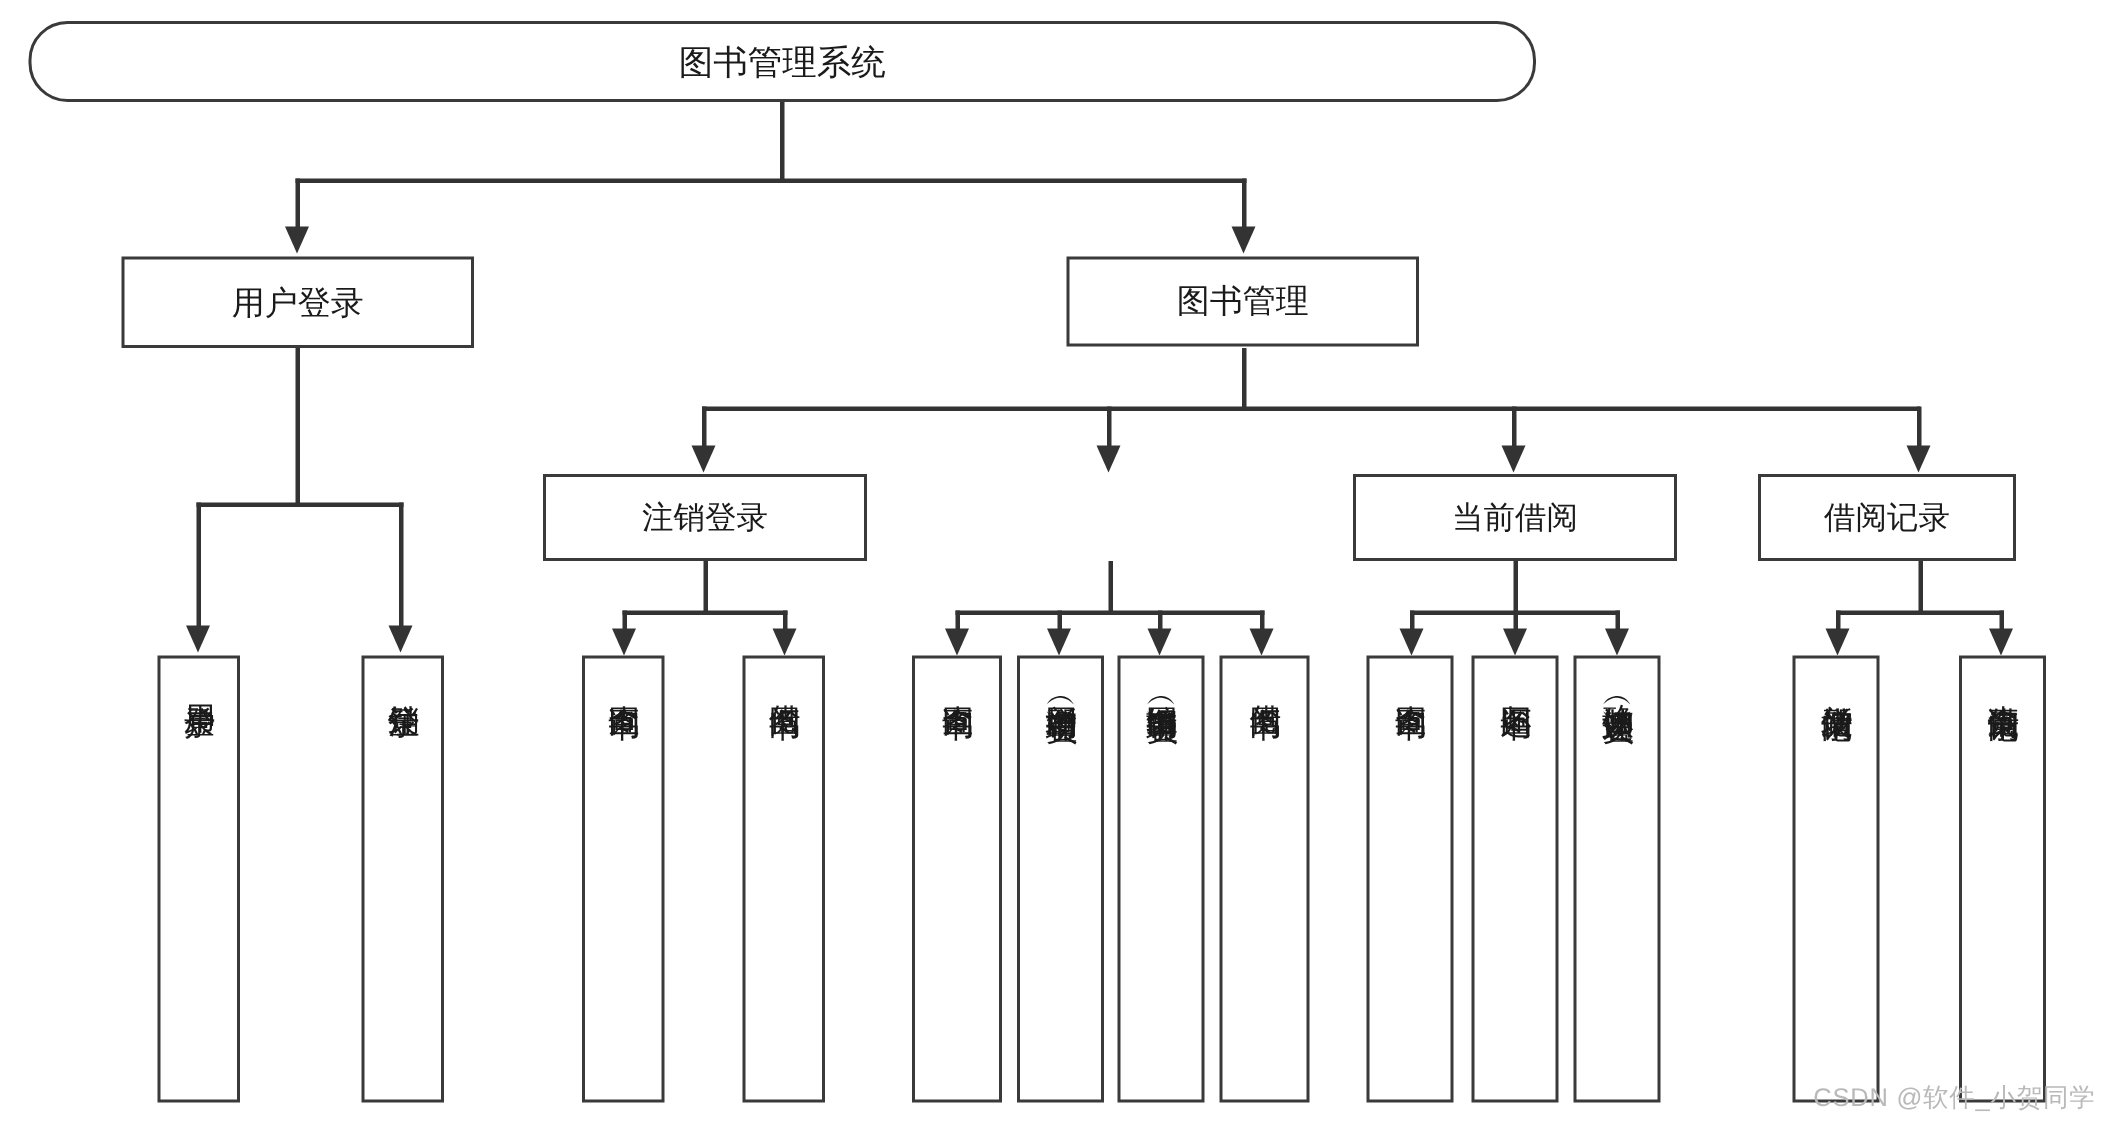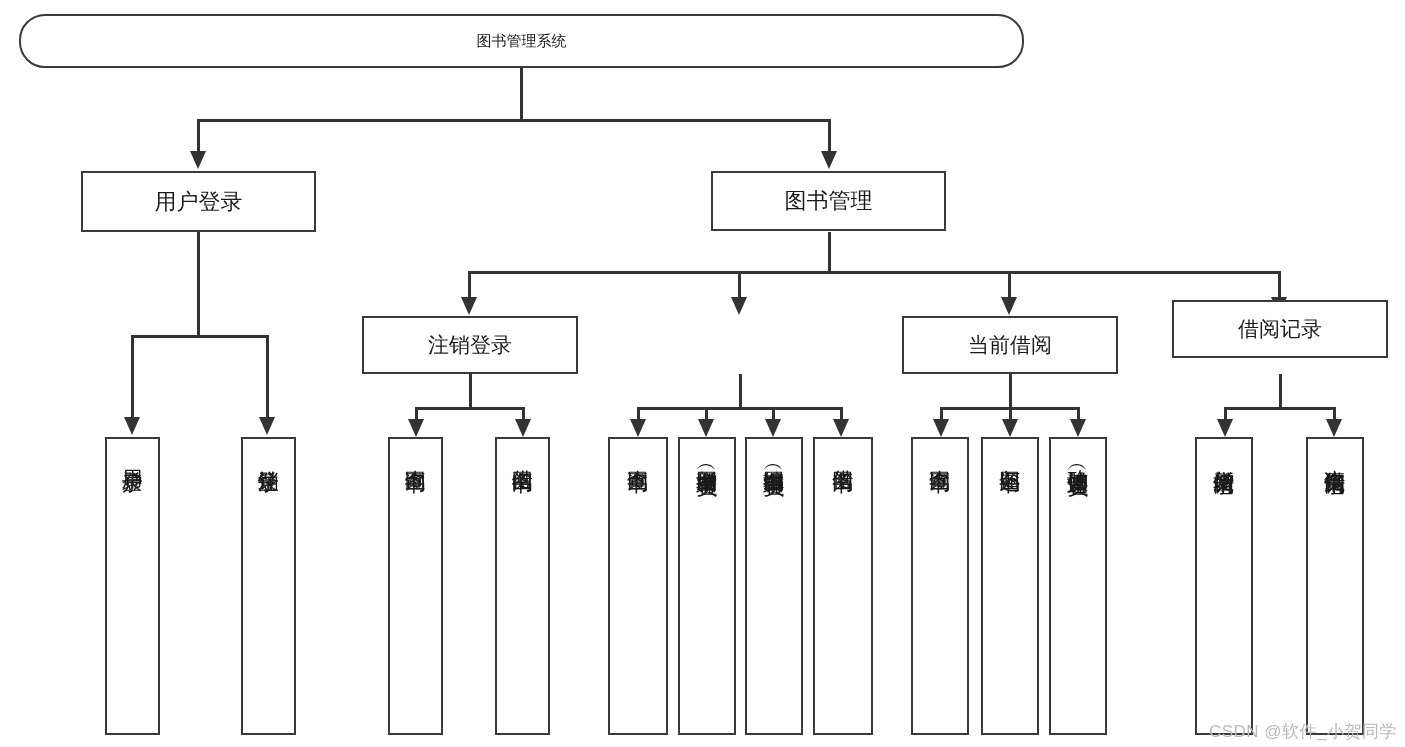--- a/index.html
+++ b/index.html
@@ -31,7 +31,7 @@
     z-index: 3;
   }
   .node.root {
-    font-size: 15px;
+    font-size: 23px;
     border-radius: 26px;
   }
   .node.lvl2 {

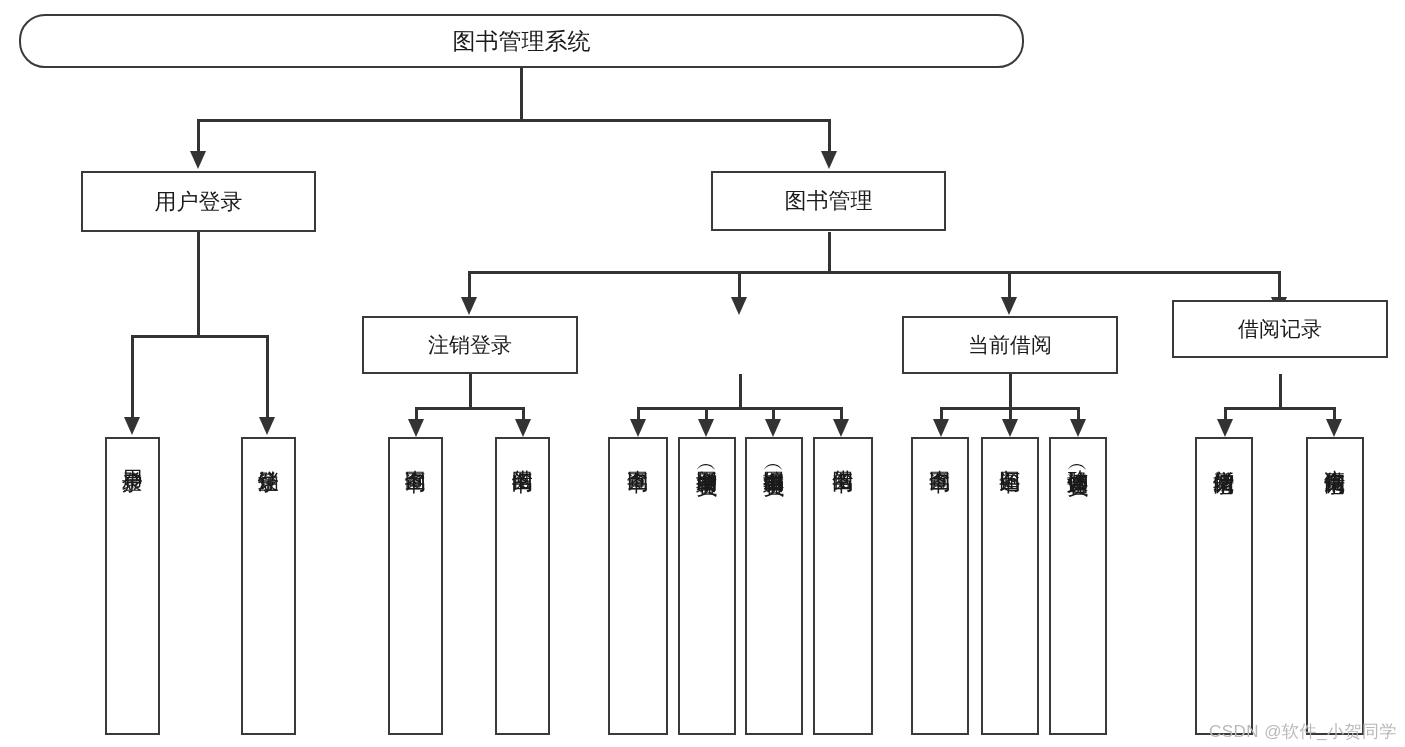--- a/index.html
+++ b/index.html
@@ -134,7 +134,7 @@
   <div class="node lvl3" style="left:902px; top:316px; width:216px; height:58px;font-family:Liberation Mono, monospace;">
     <span>当前借阅</span>
   </div>
-  <div class="node lvl3" style="left:1172px; top:300px; width:216px; height:58px;">
+  <div class="node lvl3" style="left:1172px; top:316px; width:172px; height:58px;">
     <span>借阅记录</span>
   </div>
 

